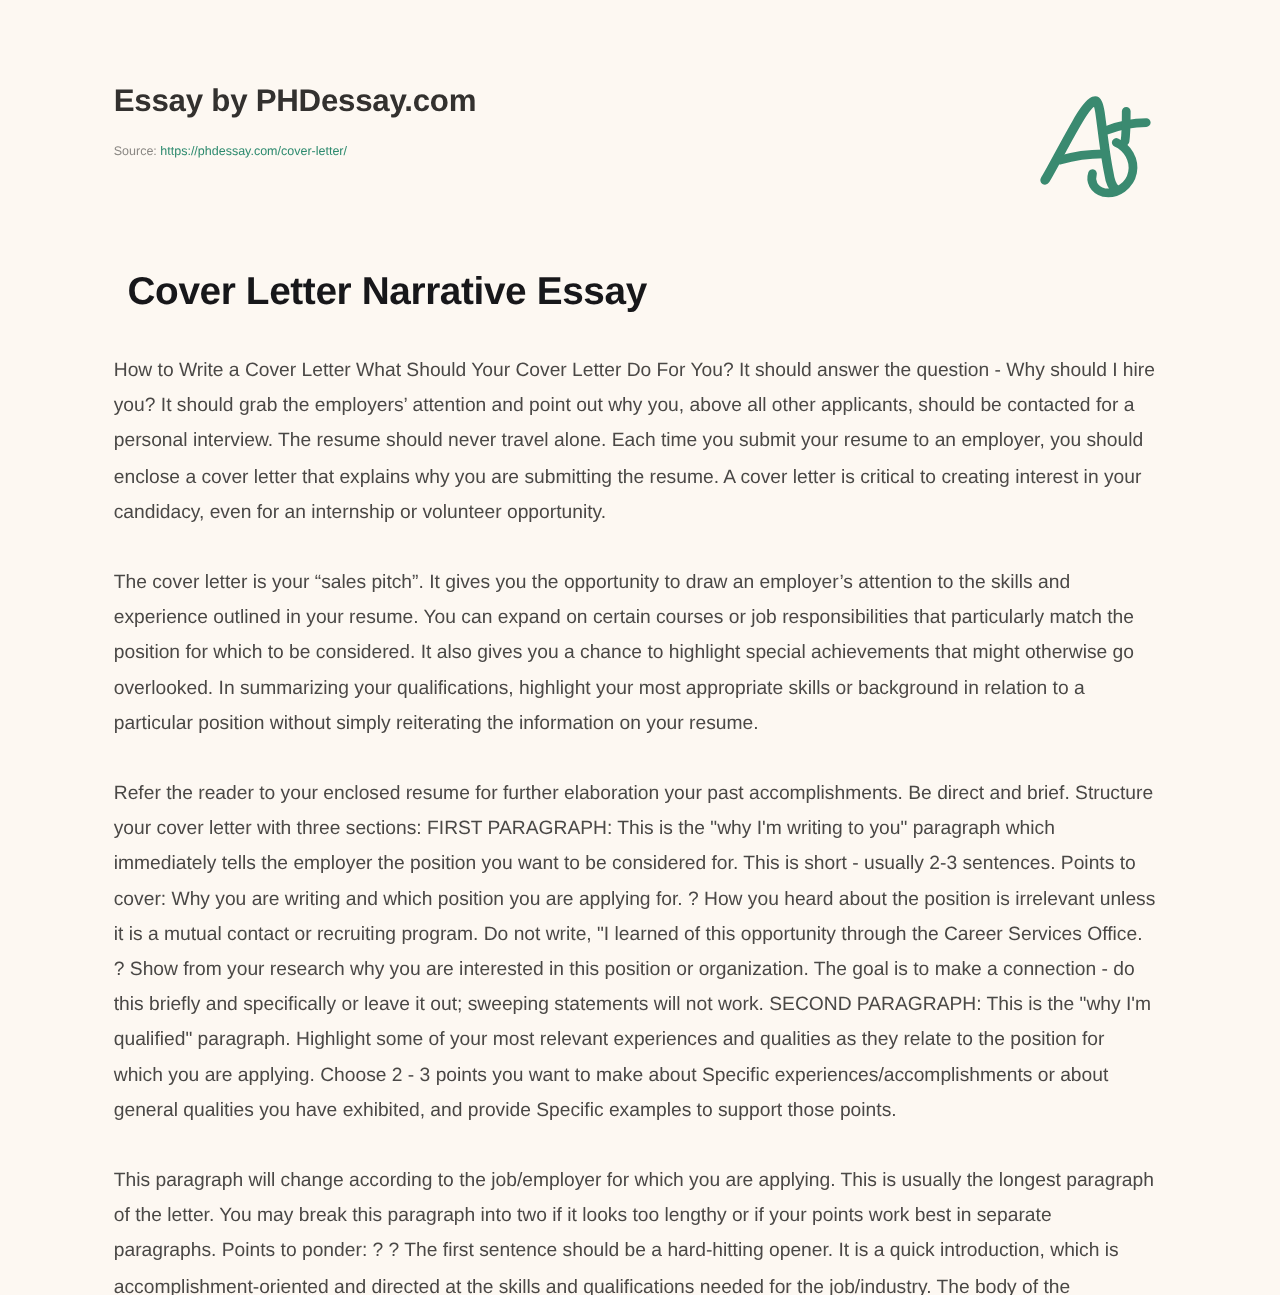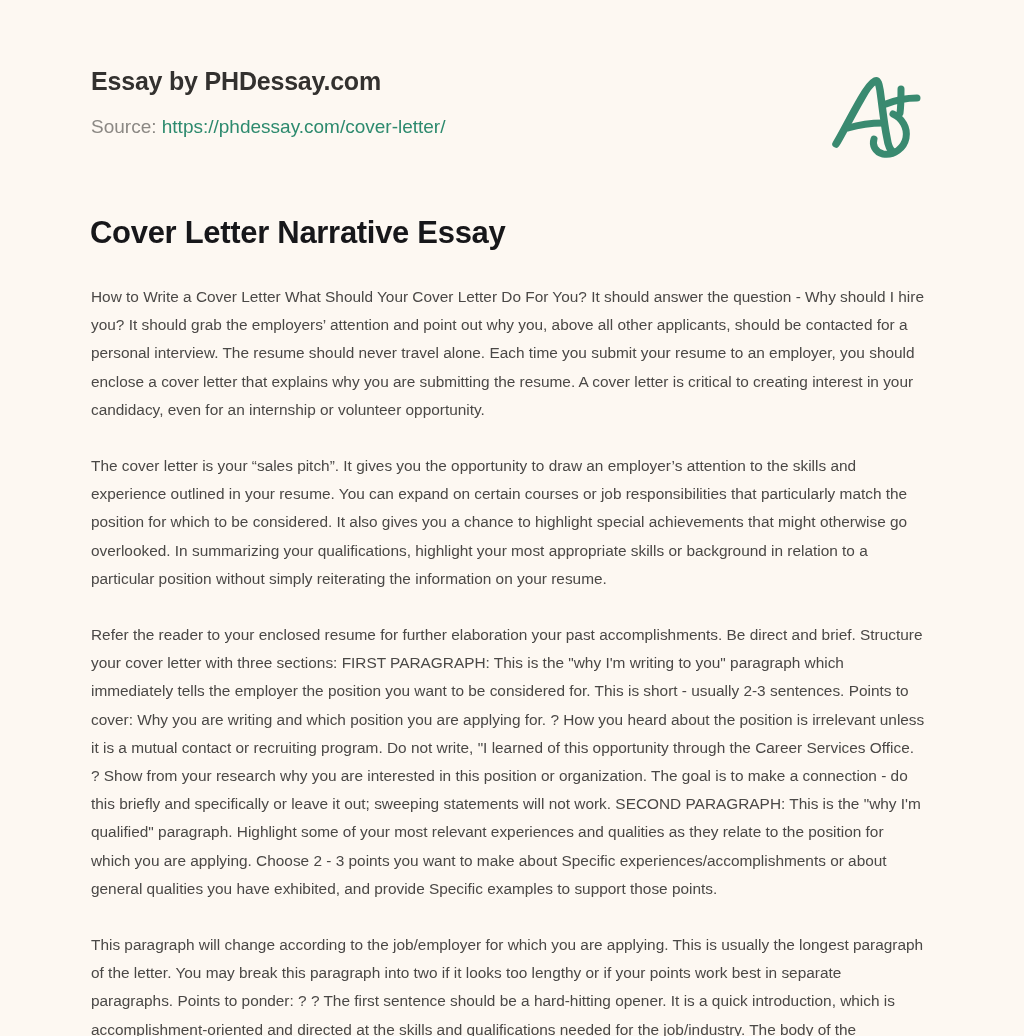--- a/index.html
+++ b/index.html
@@ -41,7 +41,7 @@
 
   .source-line {
     margin-top: 20px;
-    font-size: 19px;
+    font-size: 10px;
     line-height: 1.2;
     white-space: nowrap;
   }

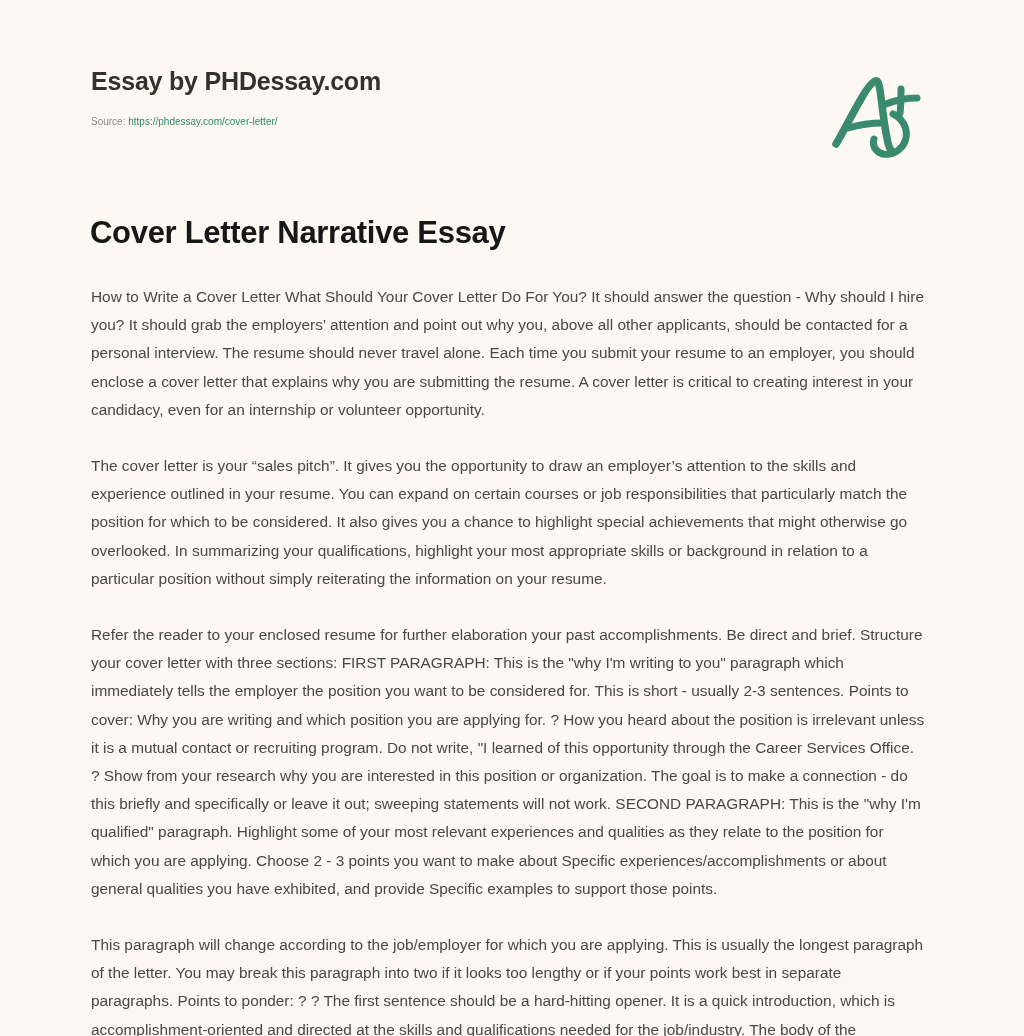--- a/index.html
+++ b/index.html
@@ -70,7 +70,7 @@
   
   .doc-title {
     position: absolute;
-    left: 90px;
+    left: 102px;
     top: 214px;
     width: 844px;
     font-size: 31px;

